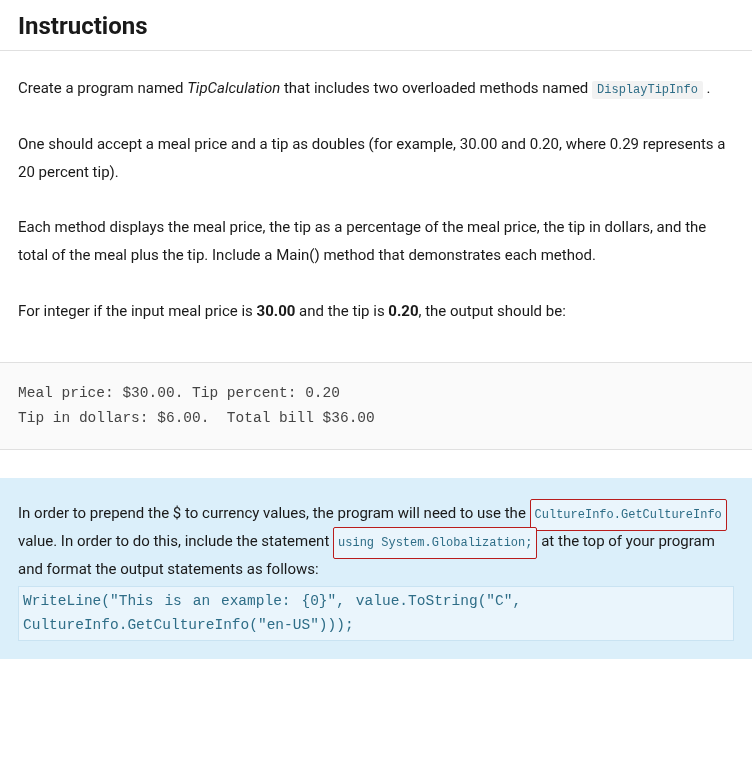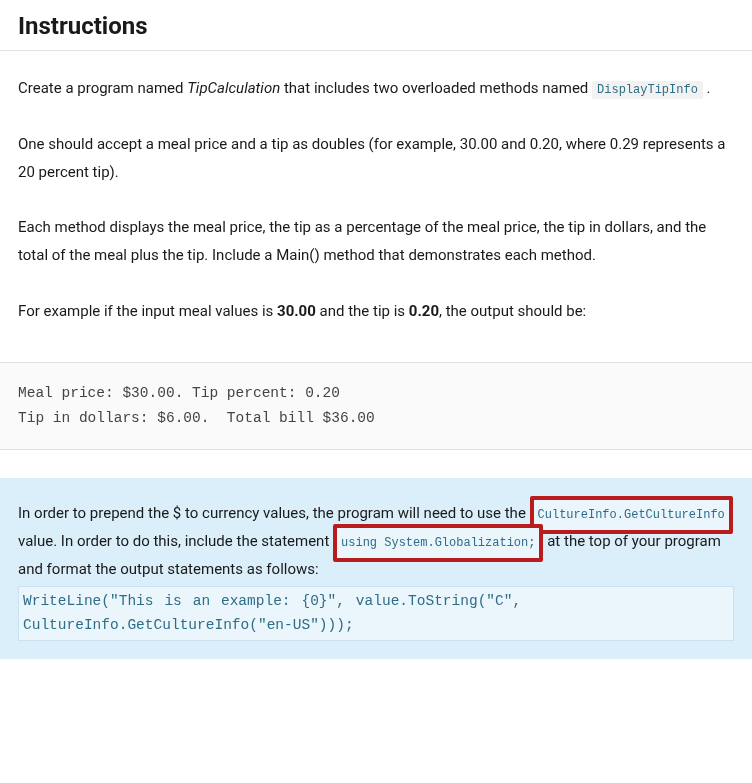--- a/index.html
+++ b/index.html
@@ -107,7 +107,7 @@
   <p class="para">Each method displays the meal price, the tip as a percentage of the meal price, the tip in dollars, and the total of the meal plus the tip. Include a Main() method that demonstrates each method.</p>
 
   <p class="para" style="margin-bottom:18px;">
-    <span>For example if the input meal values is </span><strong>30.00</strong><span> and the tip is </span><strong>0.20</strong><span>, the output should be:</span>
+    <span>For integer if the input meal price is </span><strong>30.00</strong><span> and the tip is </span><strong>0.20</strong><span>, the output should be:</span>
   </p>
 
 </div>

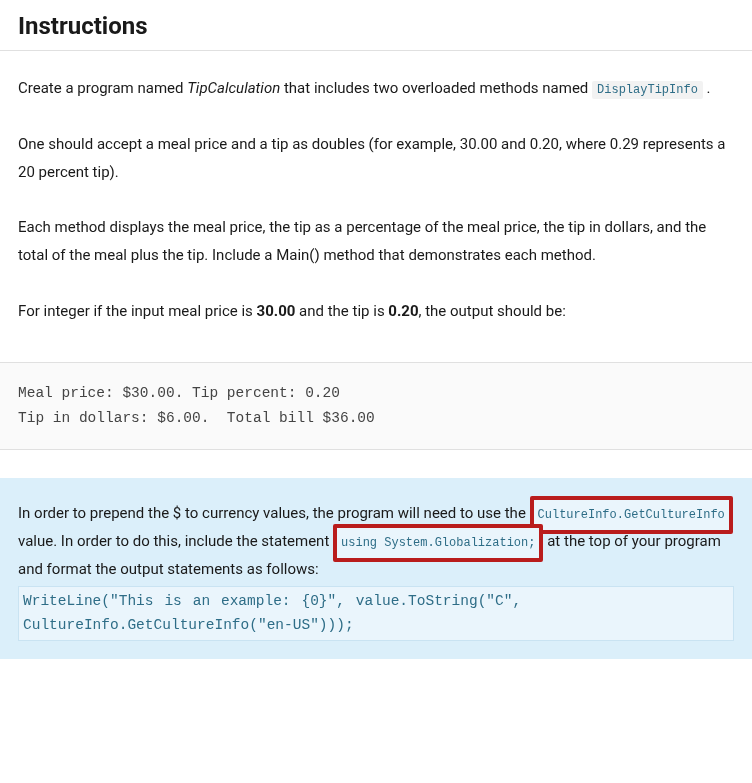--- a/index.html
+++ b/index.html
@@ -72,7 +72,7 @@
     .info-box code.inline {
       background: #eaf5fc;
       color: #2e6d87;
-      border: 4px solid #b91c1c;
+      border: 1px solid #b91c1c;
       padding: 8px 4px;
     }
     .info-box .code-line {

